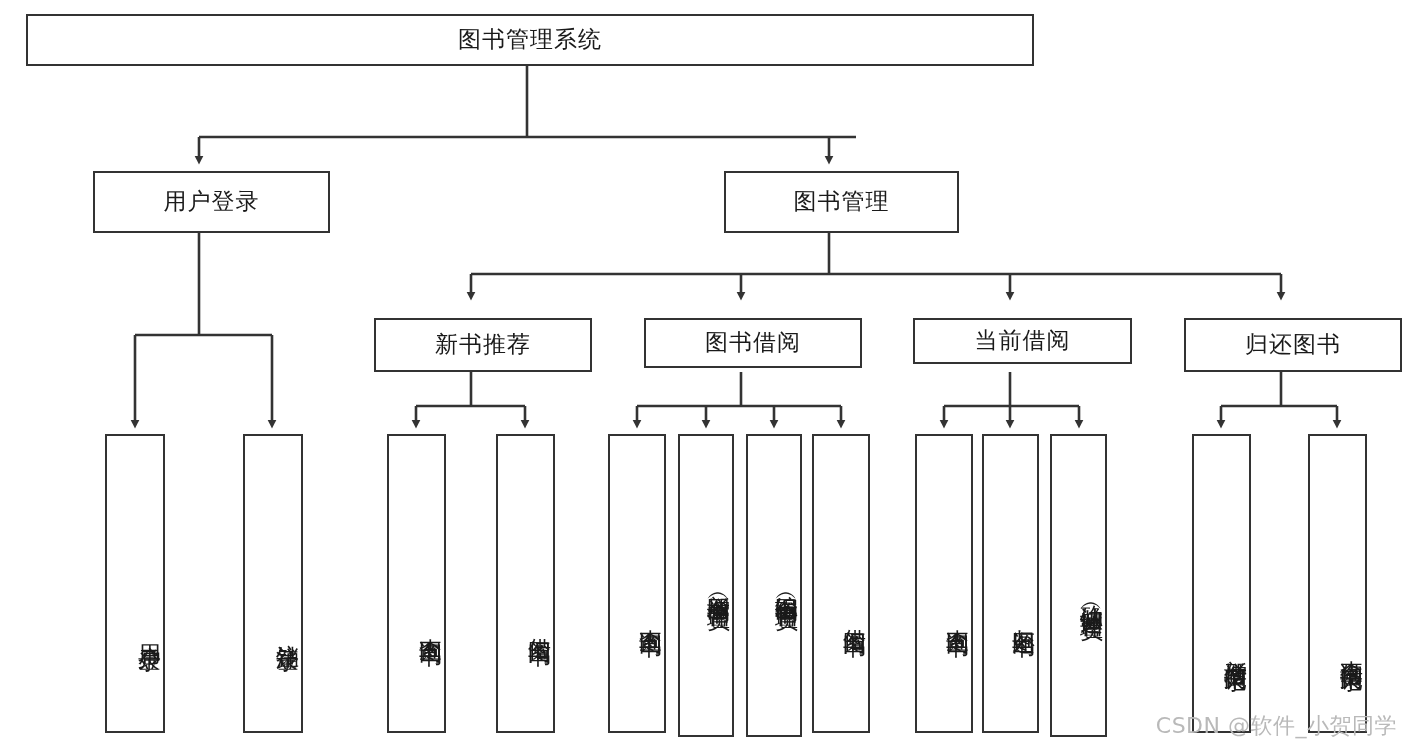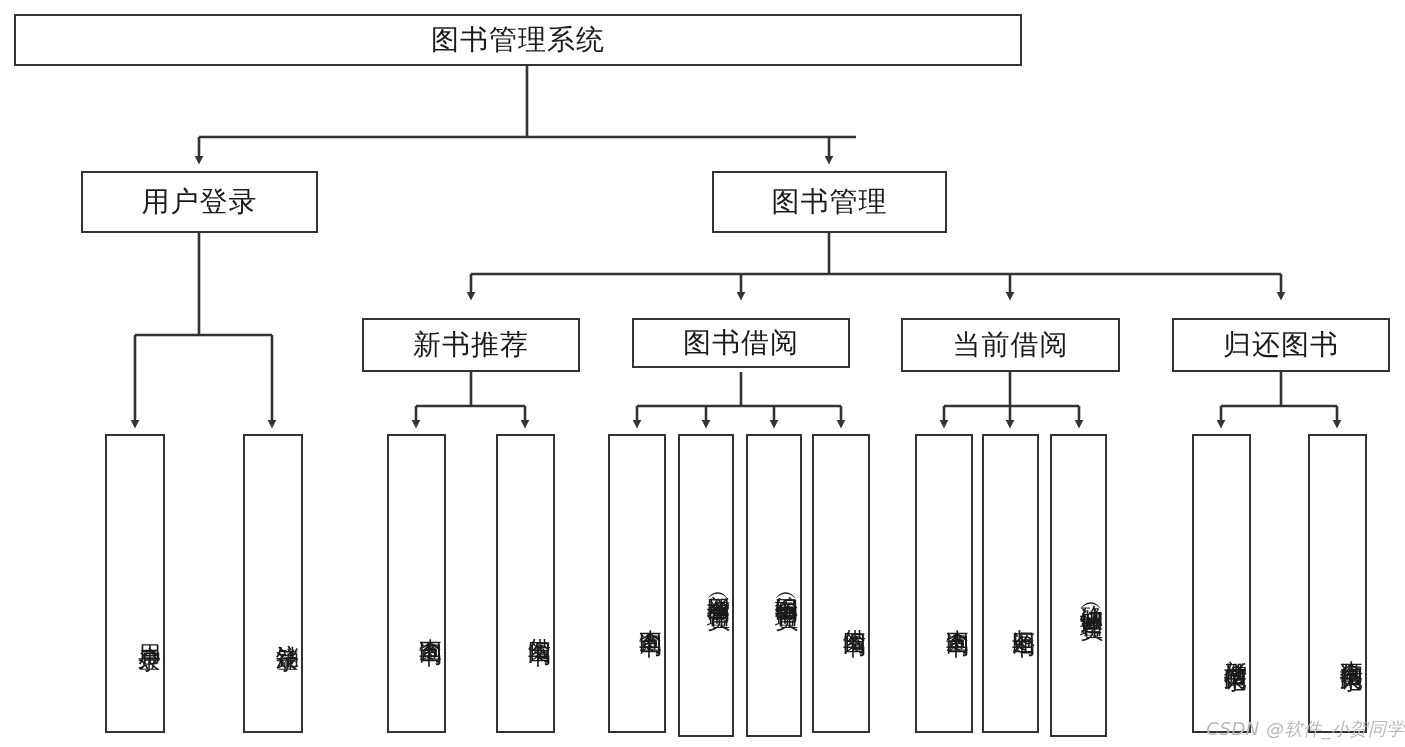--- a/index.html
+++ b/index.html
@@ -32,9 +32,10 @@
     z-index:2;
   }
   .node.horiz{
-    font-size:28px;
+    font-size:23px;
     letter-spacing:1px;
     line-height:1.1;
+    margin-left:12px;
   }
   .node.vert{
     writing-mode:vertical-rl;

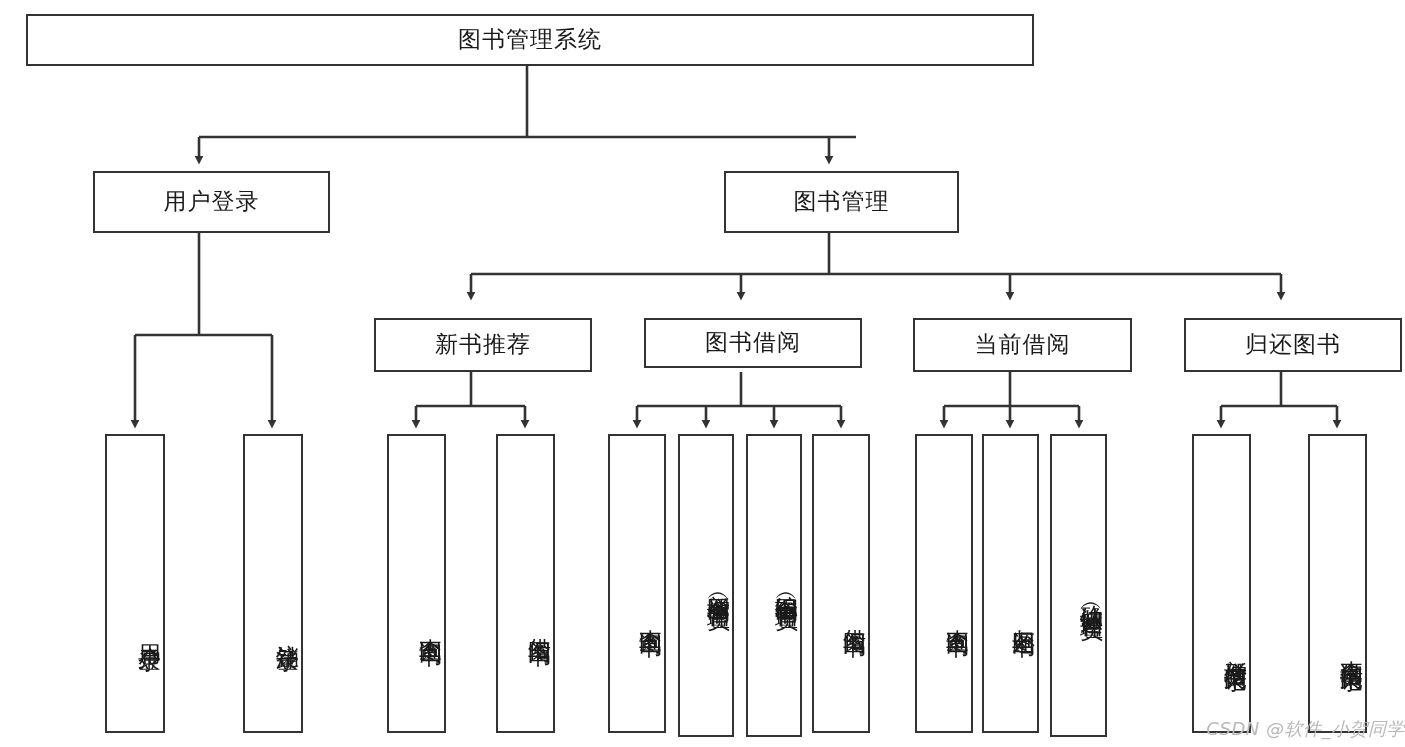--- a/index.html
+++ b/index.html
@@ -156,7 +156,7 @@
   <div class="node horiz" style="left:632px;top:318px;width:218px;height:50px;">
     <span>图书借阅</span>
   </div>
-  <div class="node horiz" style="left:901px;top:318px;width:219px;height:54px;">
+  <div class="node horiz" style="left:901px;top:318px;width:219px;height:46px;">
     <span>当前借阅</span>
   </div>
   <div class="node horiz" style="left:1172px;top:318px;width:218px;height:54px;">

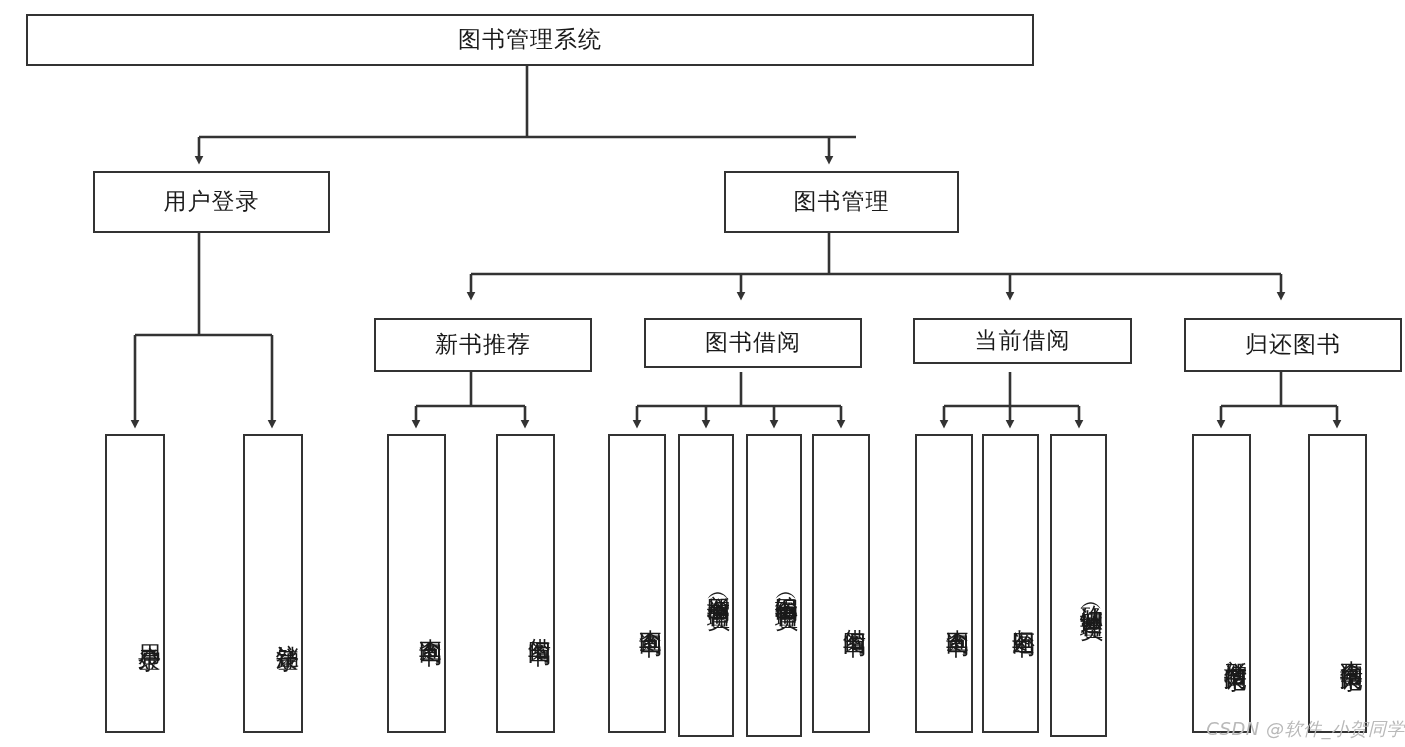--- a/index.html
+++ b/index.html
@@ -74,14 +74,13 @@
   }
   #watermark{
     position:absolute;
-    right:0;
+    right:8px;
     bottom:6px;
-    font-size:18px;
+    font-size:22px;
     color:#b9b9b9;
     z-index:5;
     white-space:nowrap;
     letter-spacing:0.5px;
-    font-style:italic;
   }
 </style>
 </head>

